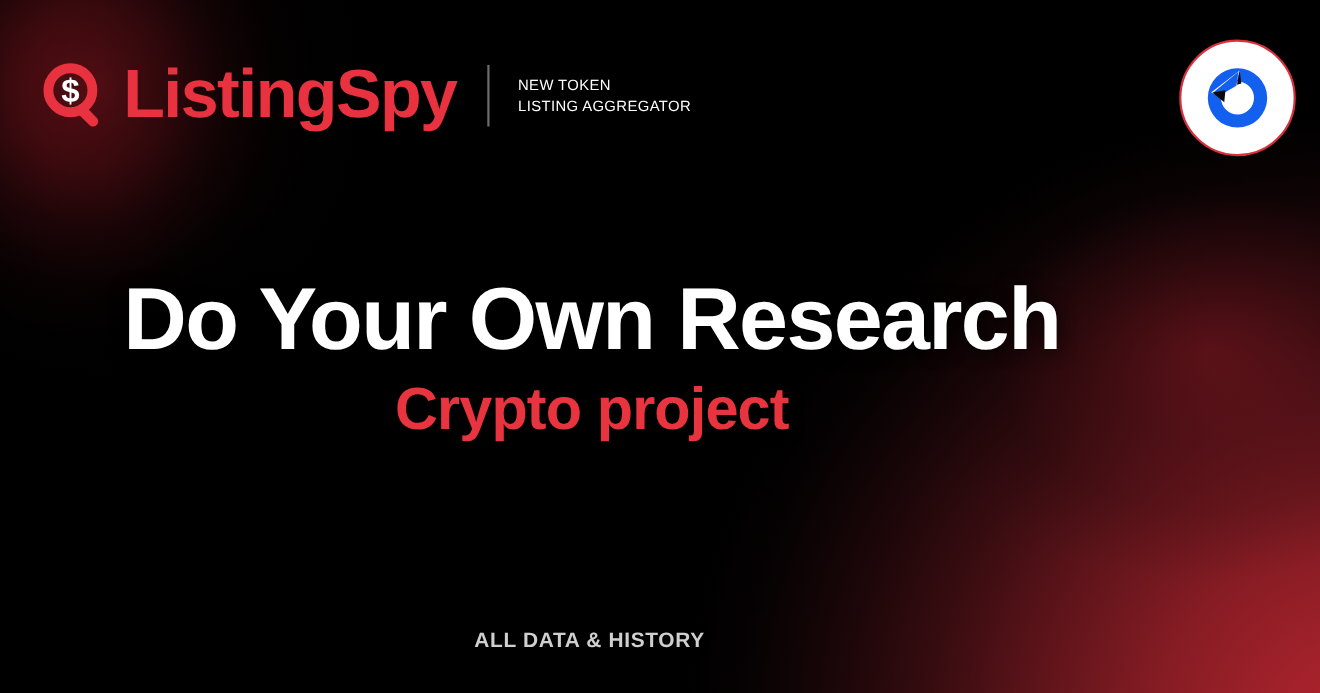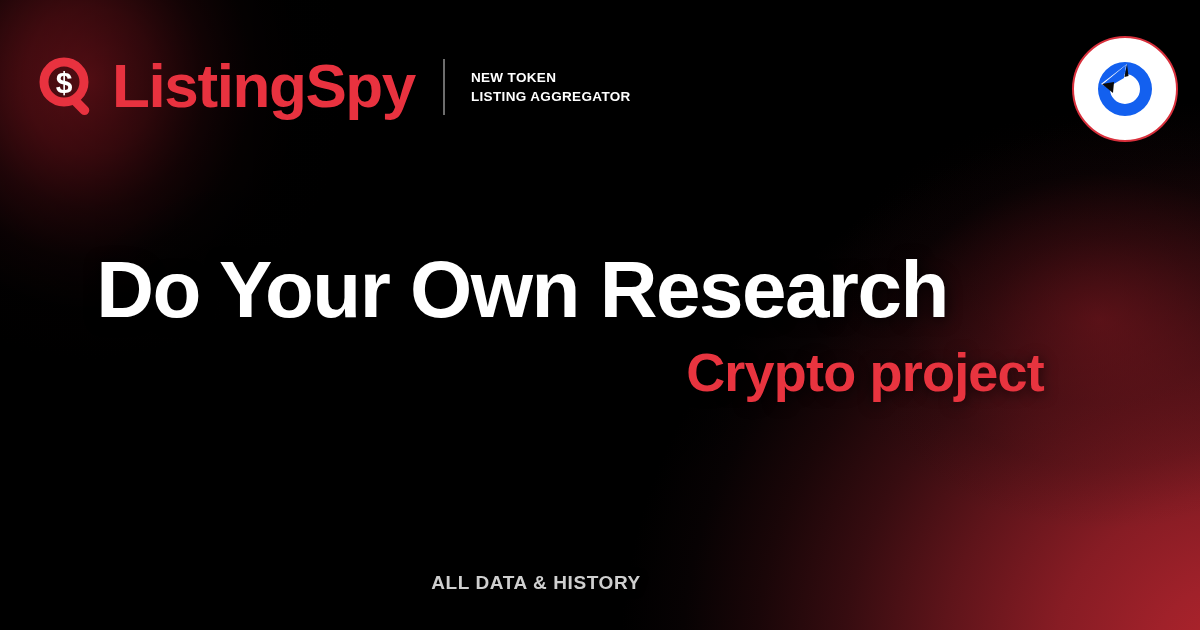--- a/index.html
+++ b/index.html
@@ -92,7 +92,7 @@
     margin:0 26px 0 28px; flex:none;
   }
   .tagline{
-    color:#ffffff; font-size:13.5px; font-weight:700;
+    color:#ffffff; font-size:13.5px; font-weight:400;
     letter-spacing:0.35px; line-height:1.42; white-space:nowrap;
   }
 

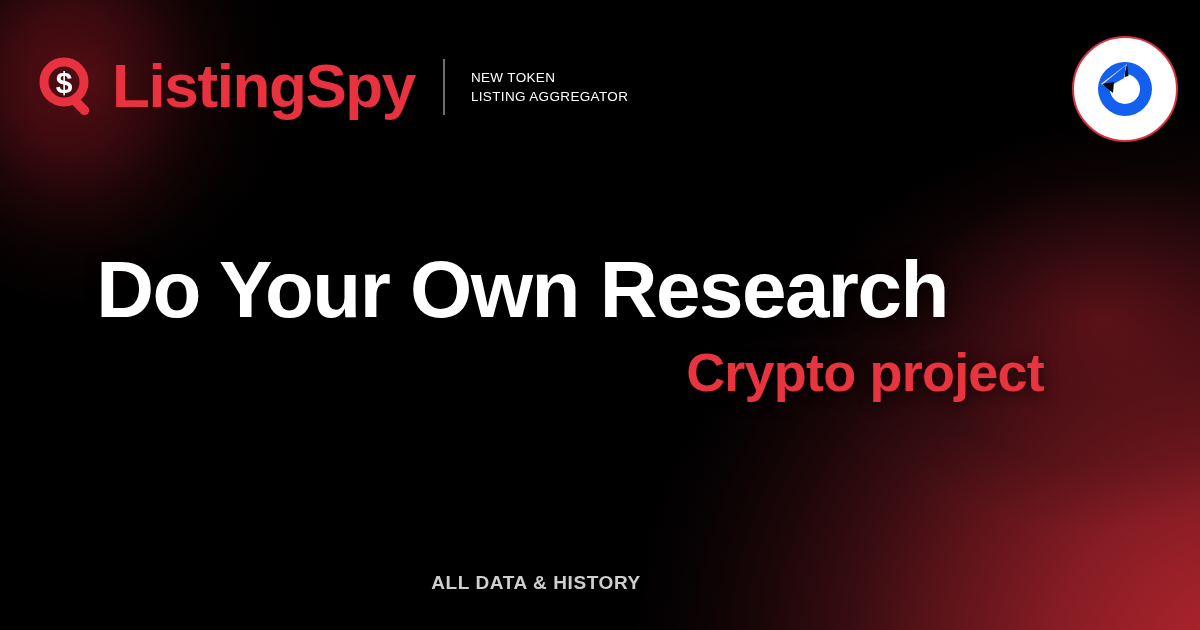--- a/index.html
+++ b/index.html
@@ -108,7 +108,7 @@
 
   
   .hero{
-    position:absolute; left:0; top:250px; width:1044px;
+    position:absolute; left:16px; top:250px; width:1044px;
     text-align:center;
   }
   .hero-title{

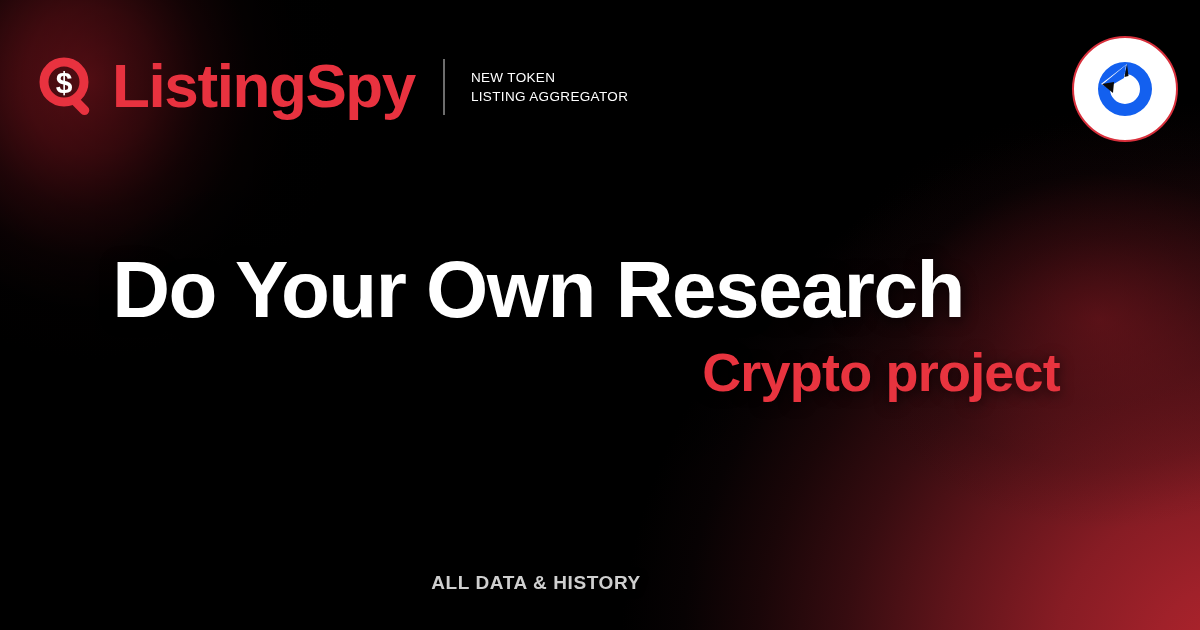--- a/index.html
+++ b/index.html
@@ -121,7 +121,6 @@
     font-size:54px; font-weight:700; color:#e8343f;
     letter-spacing:-0.8px; line-height:1.05;
     text-shadow:0 2px 14px rgba(0,0,0,0.7);
-    text-align:right;
   }
 
   .footer{

